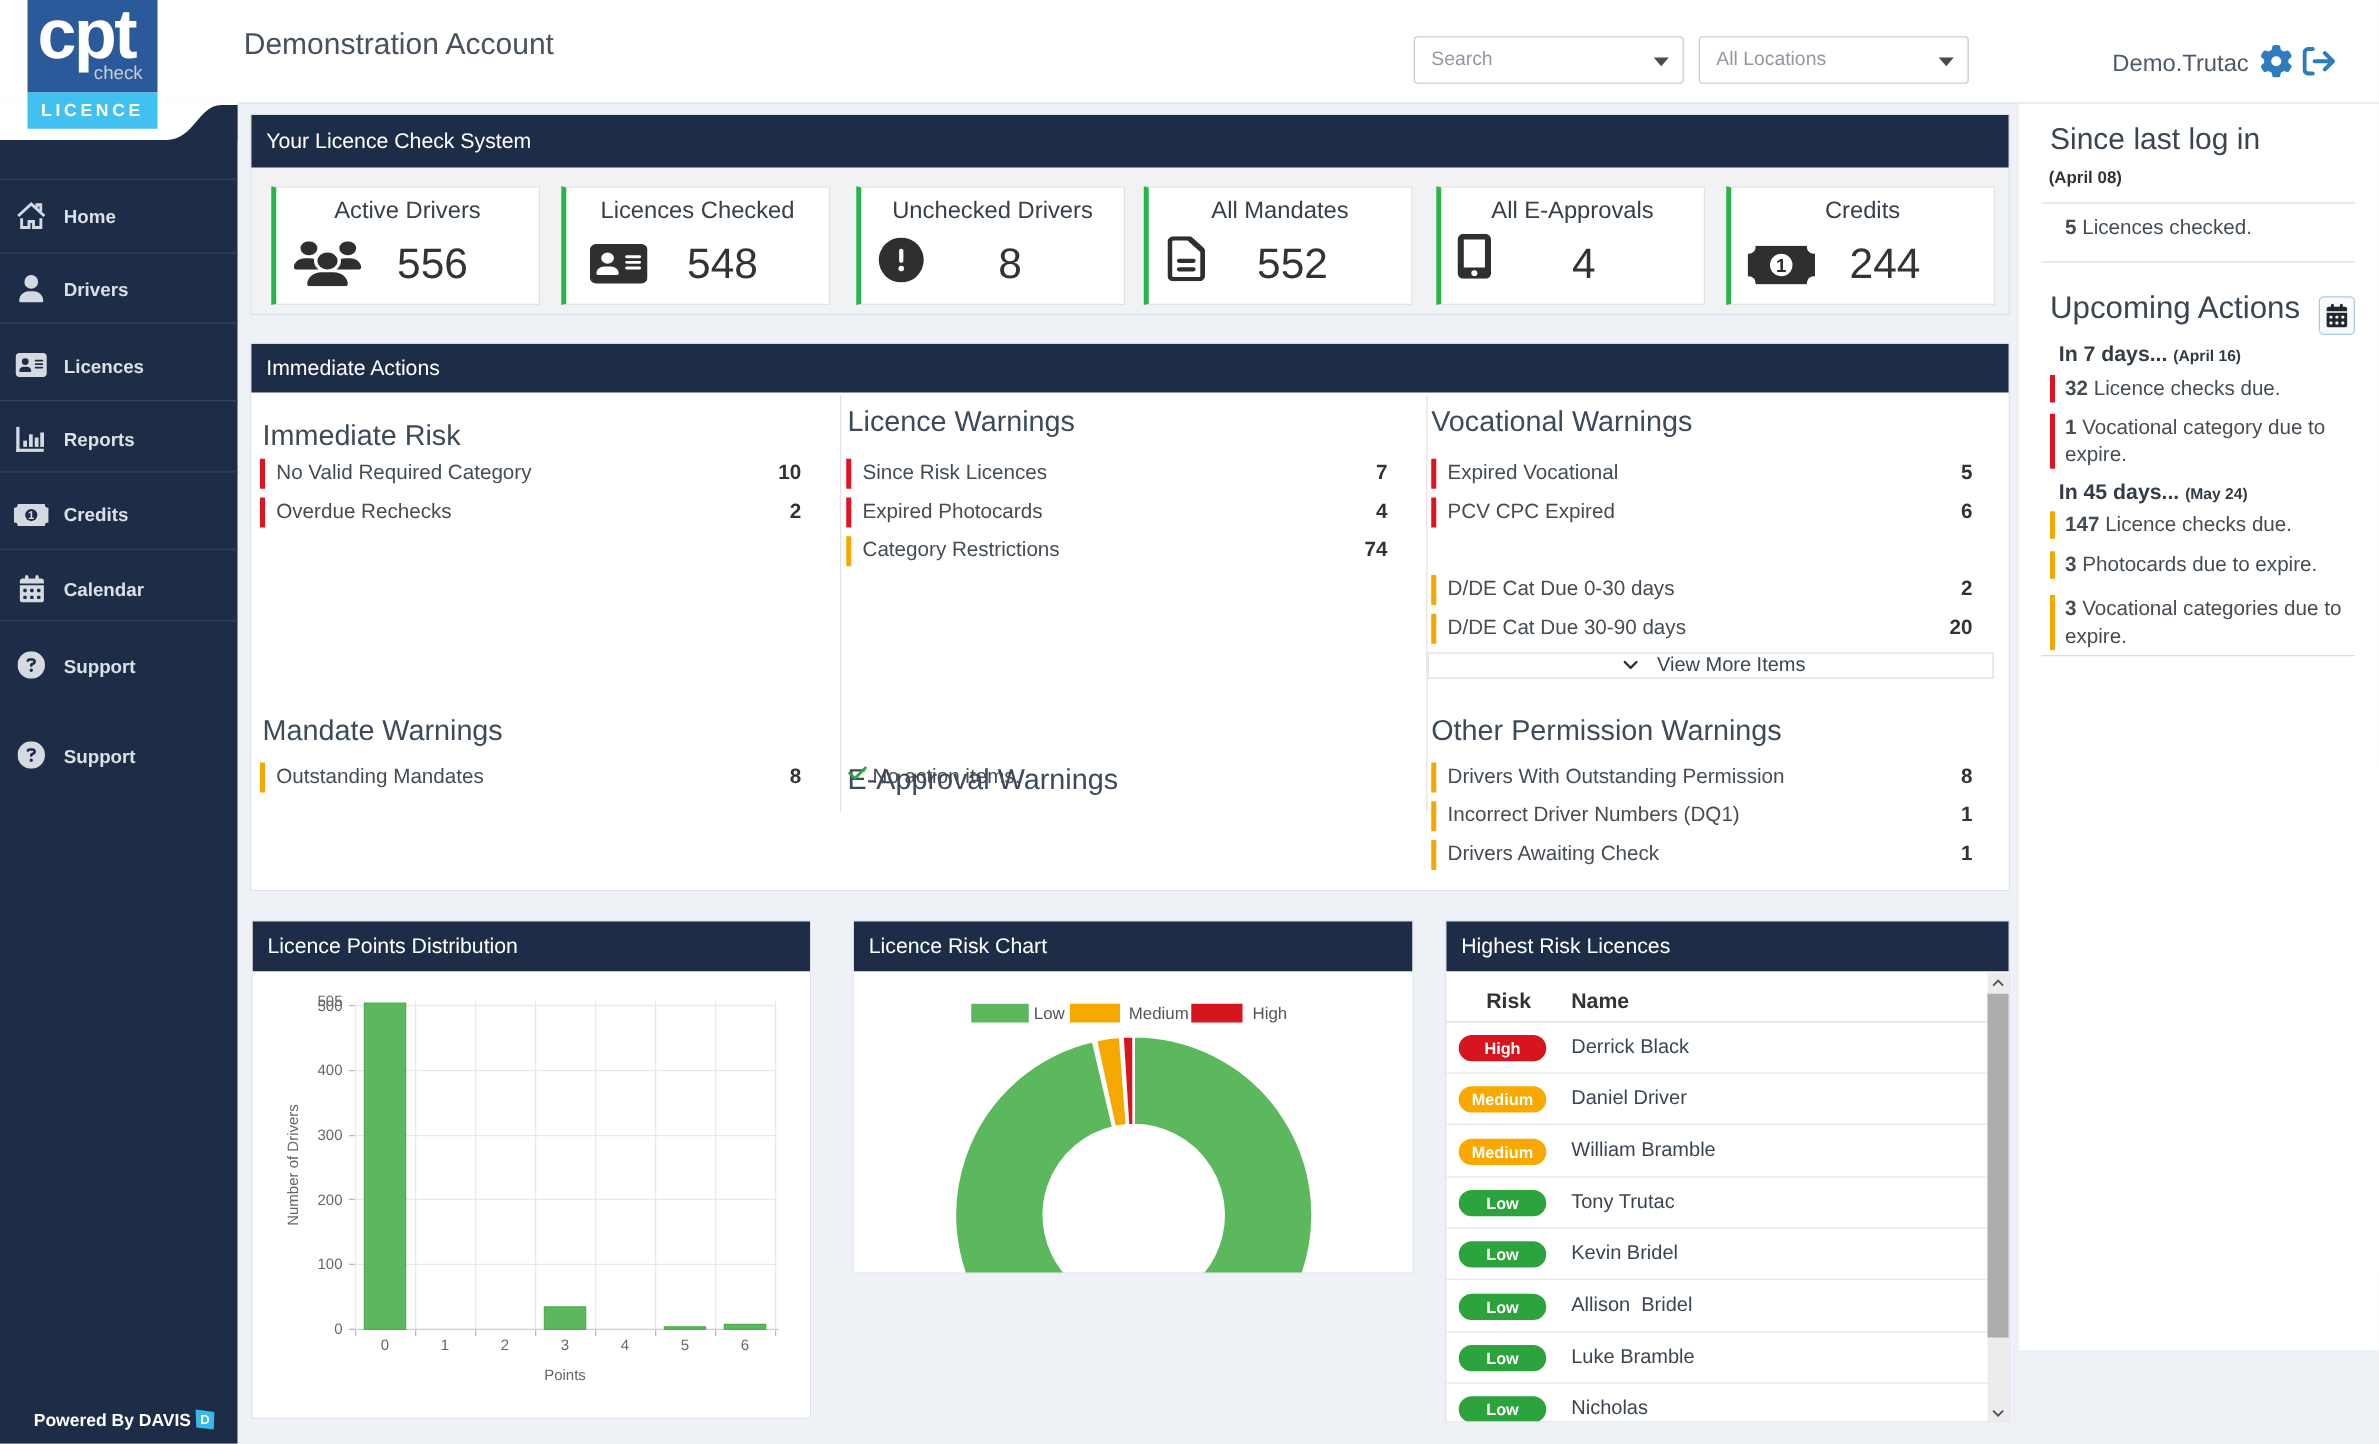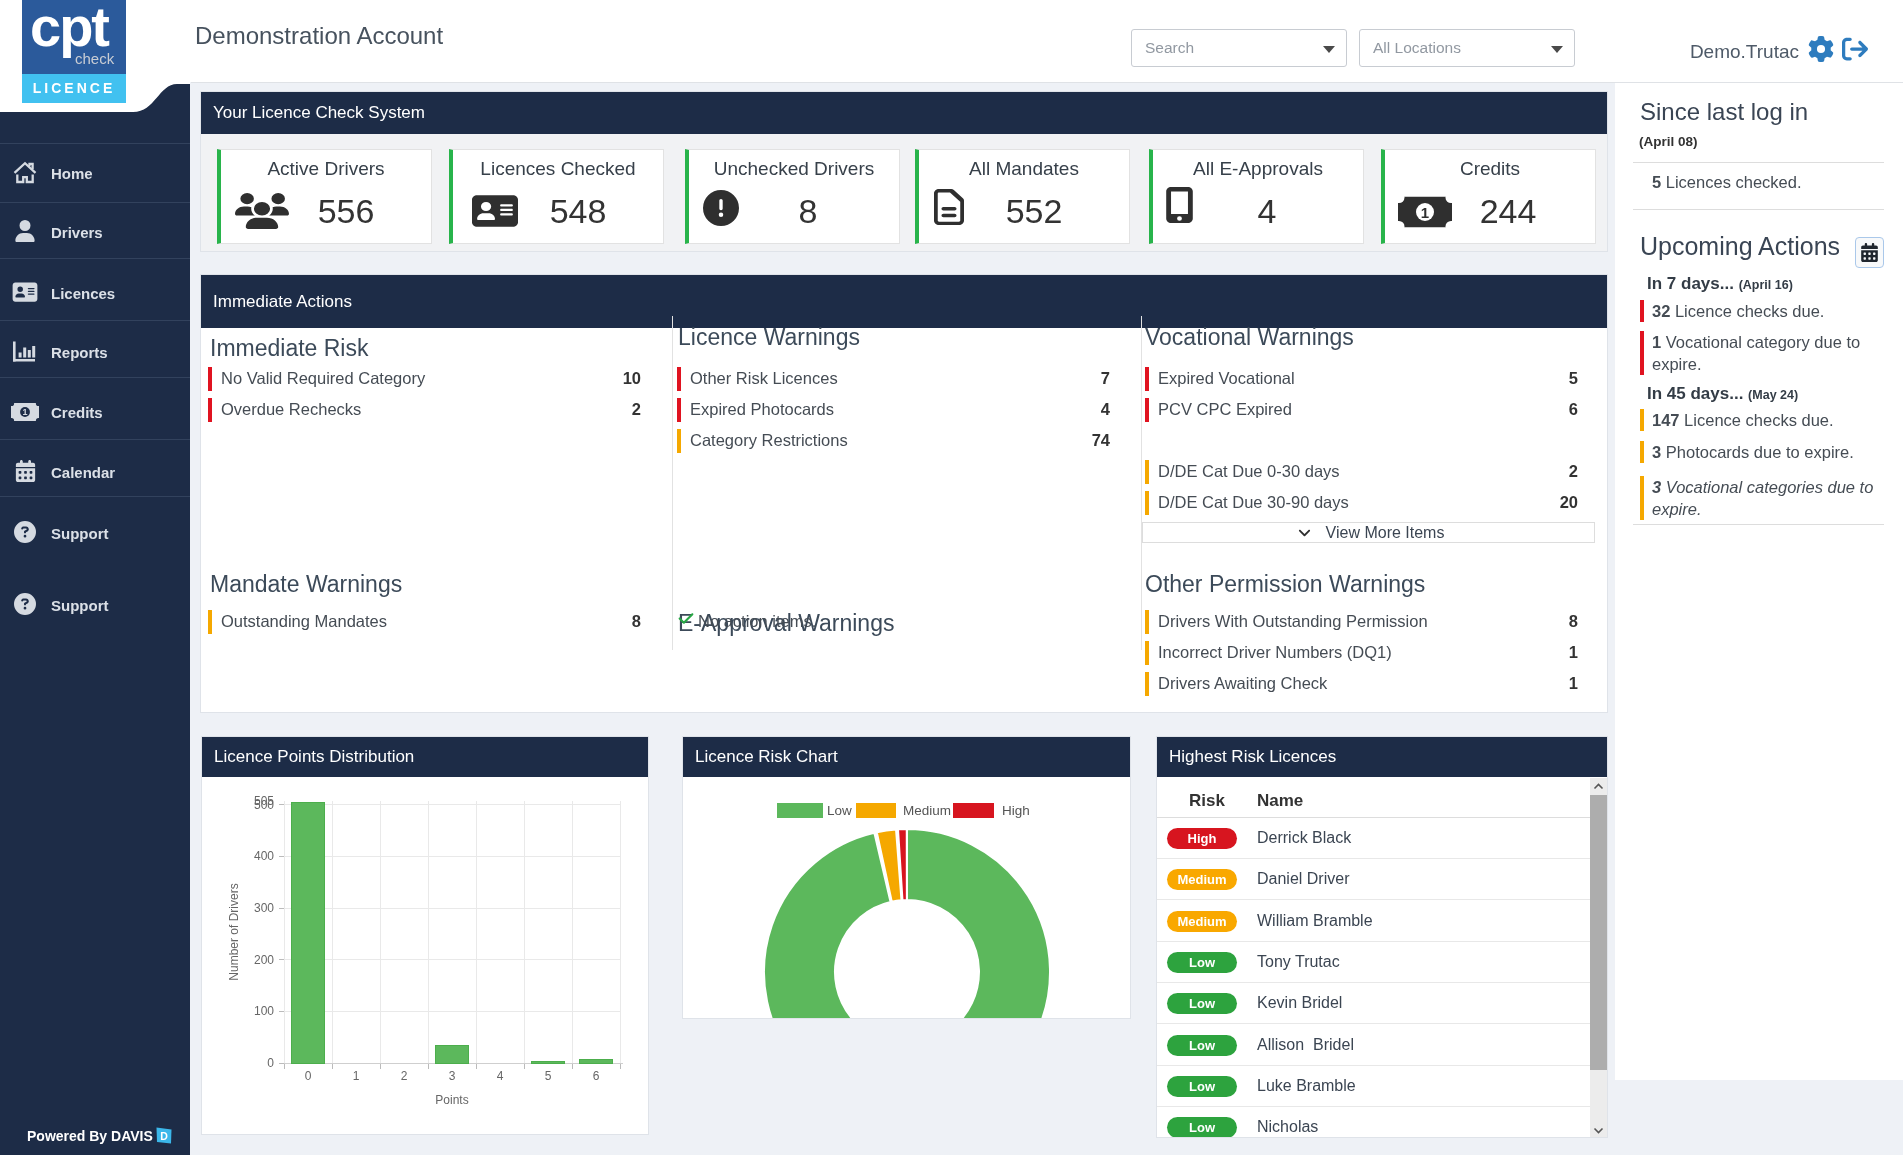--- a/index.html
+++ b/index.html
@@ -42,7 +42,7 @@
 
   
   #panel2 { left:200px; top:274px; width:1408px; height:439px; }
-  #panel2 .phead { height:53px; }
+  #panel2 .phead { height:39px; }
   .vsep { position:absolute; width:1px; background:#e2e2e2; }
   .sectitle { position:absolute; font-size:23px; color:#3c4a59; }
   .aitem { position:absolute; height:26px; }

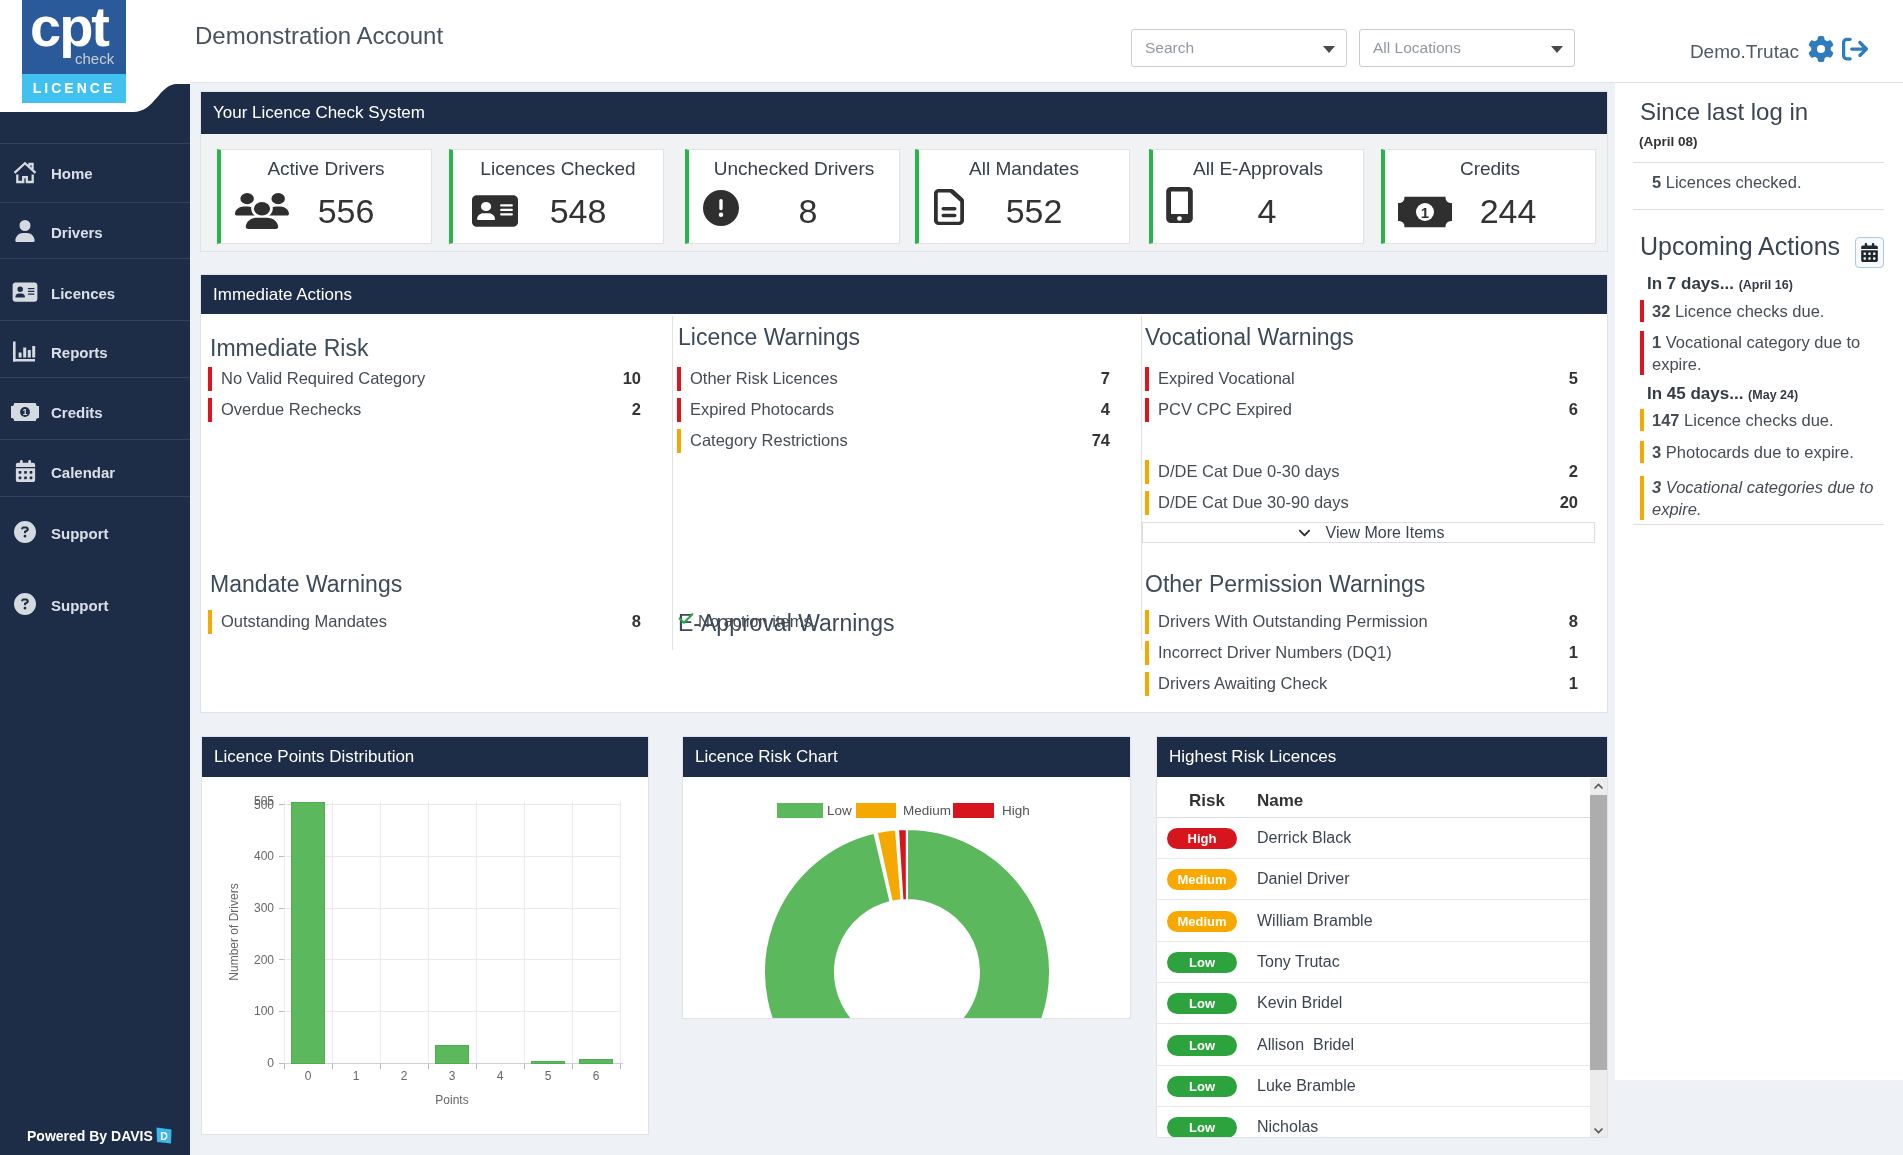--- a/index.html
+++ b/index.html
@@ -263,7 +263,7 @@
   <div class="sectitle" style="left:477px; top:49px;">Licence Warnings</div>
   <div class="aitem" style="left:476px; top:91px; width:433px;">
       <span class="bar red"></span>
-      <span class="txt">Other Risk Licences</span>
+      <span class="txt">Since Risk Licences</span>
       <span class="cnt">7</span>
     </div>
   <div class="aitem" style="left:476px; top:122px; width:433px;">

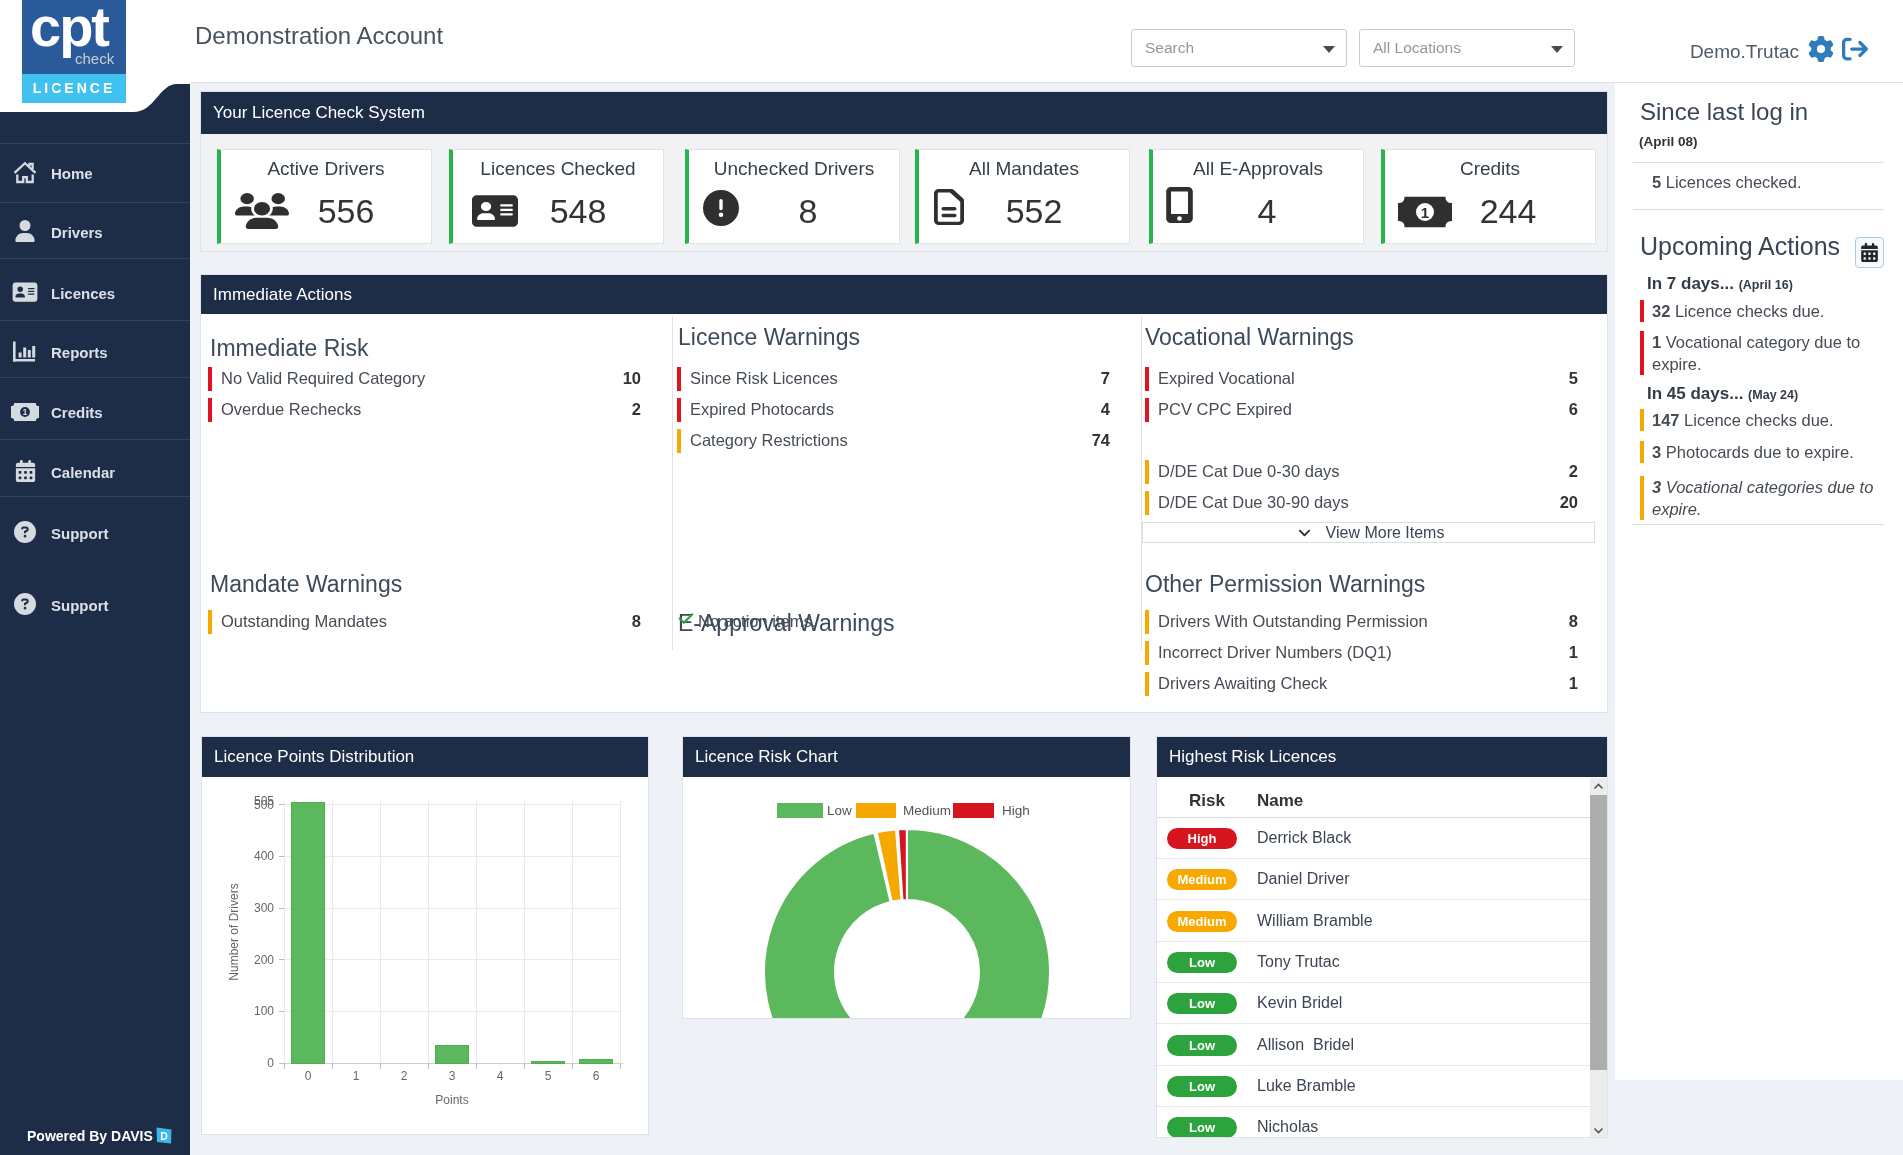--- a/index.html
+++ b/index.html
@@ -478,7 +478,7 @@
   <div class="rdays" style="top:301px;">In 45 days... <span class="rsm">(May 24)</span></div>
   <div class="ritem" style="top:326px;"><span class="rbar orange"></span><b>147</b> Licence checks due.</div>
   <div class="ritem" style="top:358px;"><span class="rbar orange"></span><b>3</b> Photocards due to expire.</div>
-  <div class="ritem" style="top:393px;font-style:italic;"><span class="rbar orange"></span><b>3</b> Vocational categories due to expire.</div>
+  <div class="ritem" style="top:393px;"><span class="rbar orange"></span><b>3</b> Vocational categories due to expire.</div>
   <div class="rhr" style="top:441px;"></div>
 </div>
 

